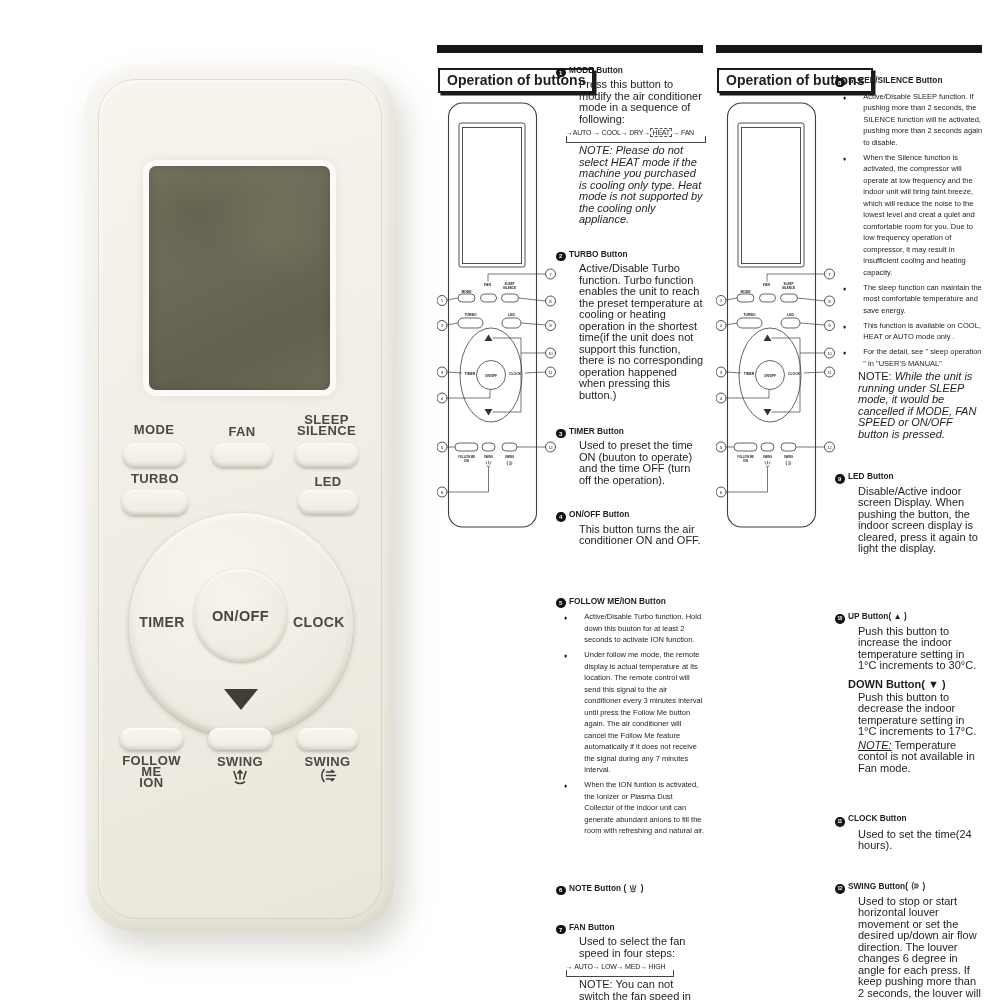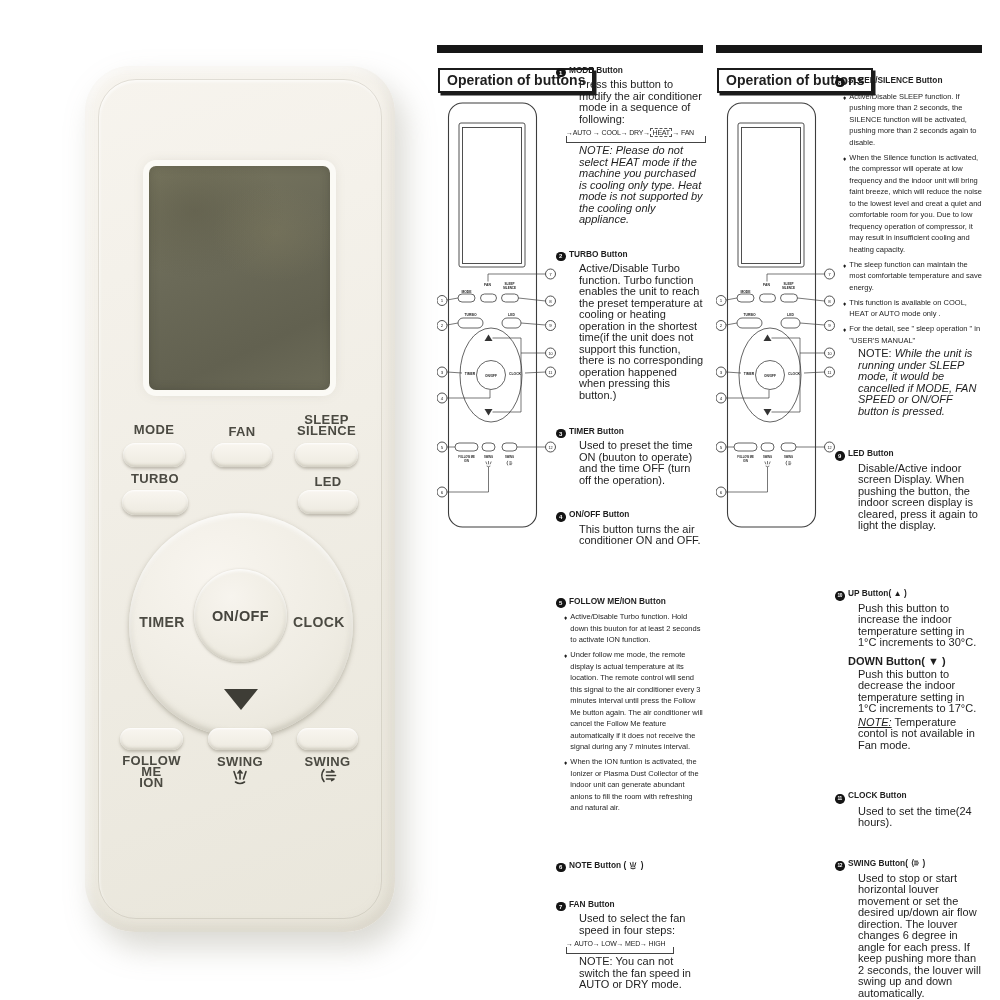--- a/index.html
+++ b/index.html
@@ -57,7 +57,7 @@
          font-weight:bold; font-size:6px; margin-right:3.5px; }
   .num-wide { font-size:4.8px; letter-spacing:-.3px; }
   .col p { font-size:11px; line-height:11.5px; margin:2px 0 0 23px; }
-  .bul { display:flex; gap:3px; margin:3.5px 0 0 8px; font-size:7.5px; line-height:11.5px; }
+  .bul { display:flex; gap:17px; margin:3.5px 0 0 8px; font-size:7.5px; line-height:11.5px; }
   .bul .bm { flex:0 0 auto; font-size:6.5px; margin-top:1px; }
   .note-lbl { font-weight:normal; }
   .ital { font-style:italic; }

